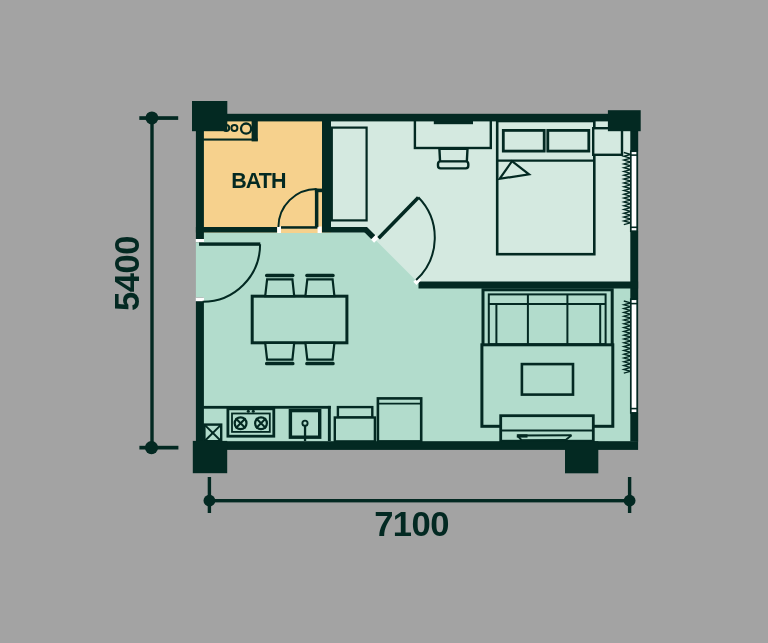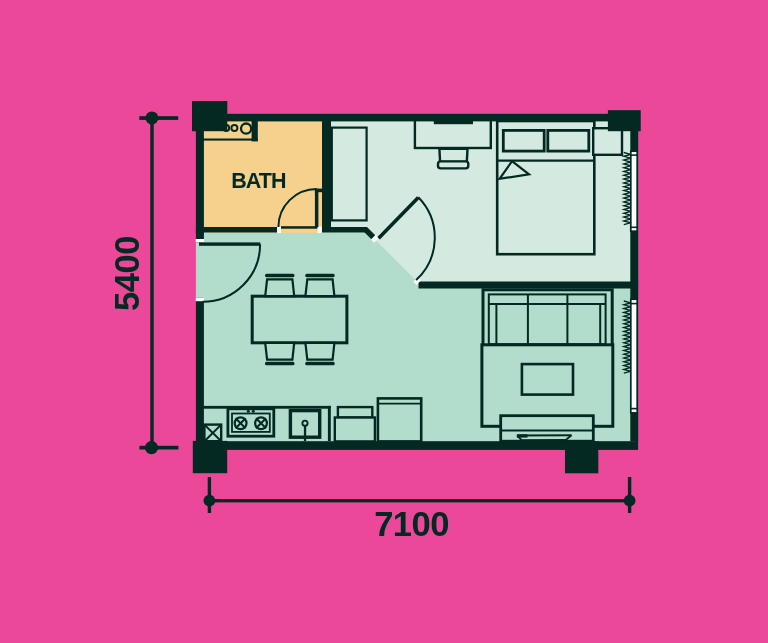--- a/index.html
+++ b/index.html
@@ -3,7 +3,7 @@
 <meta charset="utf-8">
 <style>
   html, body { margin: 0; padding: 0; background: #000000; }
-  #stage { position: relative; width: 768px; height: 643px; background: #ec4899; overflow: hidden; }
+  #stage { position: relative; width: 768px; height: 643px; background: #a3a3a3; overflow: hidden; }
   svg { display: block; }
 </style>
 </head>

